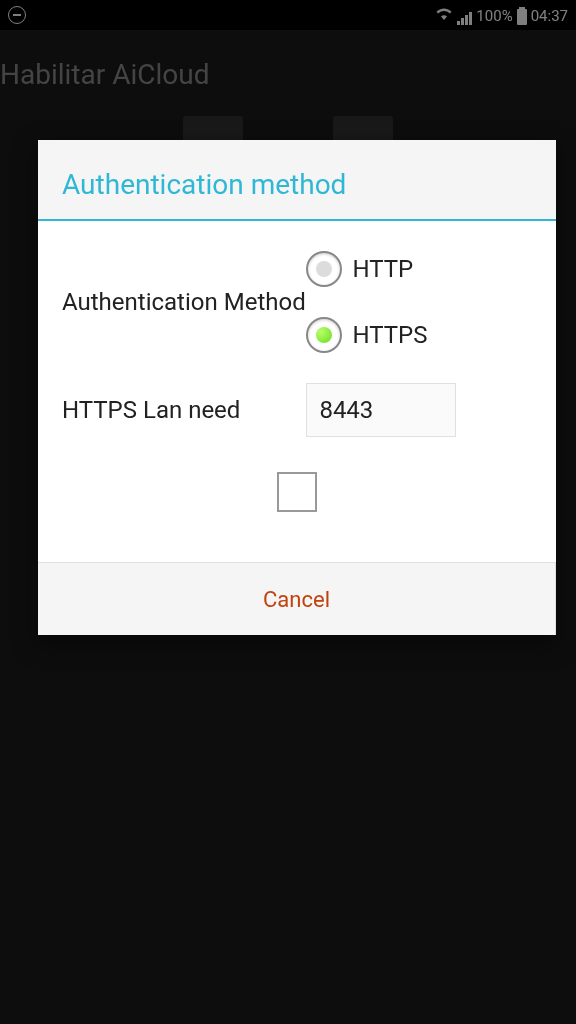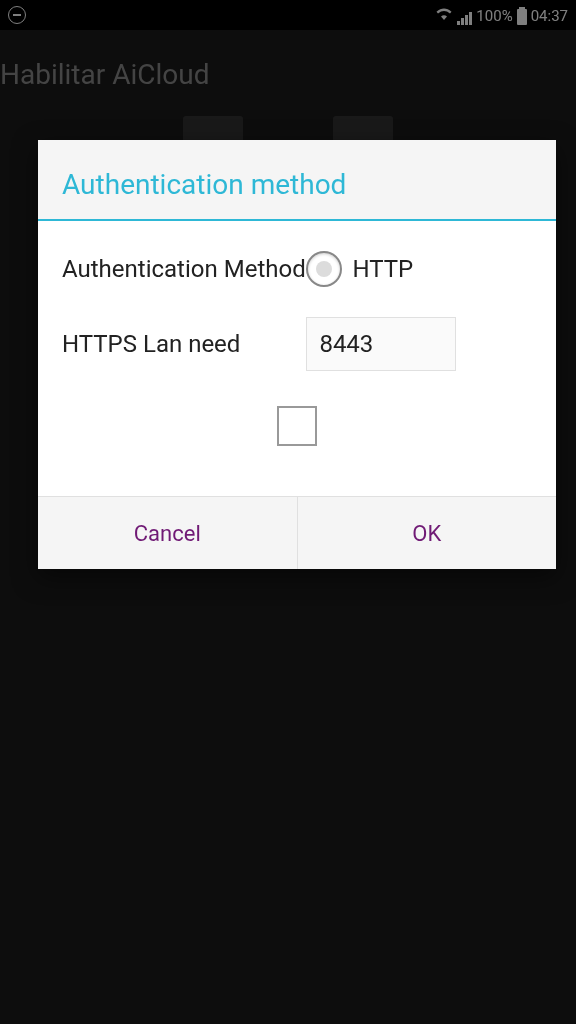--- a/index.html
+++ b/index.html
@@ -291,6 +291,12 @@
               </div>
             <span class="radio-label">HTTP</span>
           </div>
+          <div class="radio-option selected">
+            <div class="radio-circle">
+                <div class="radio-dot"></div>
+              </div>
+            <span class="radio-label">HTTPS</span>
+          </div>
         </div>
       </div>
 

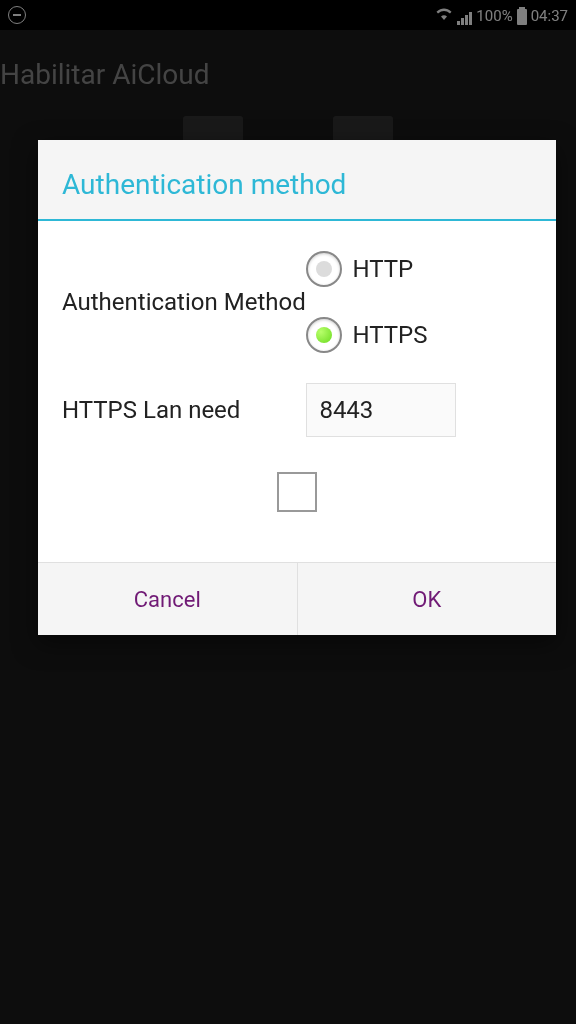--- a/index.html
+++ b/index.html
@@ -234,7 +234,7 @@
   border: none;
   background: transparent;
   font-size: 22px;
-  color: #701a75;
+  color: #c2410c;
   cursor: pointer;
 }
 .dialog-button:first-child {

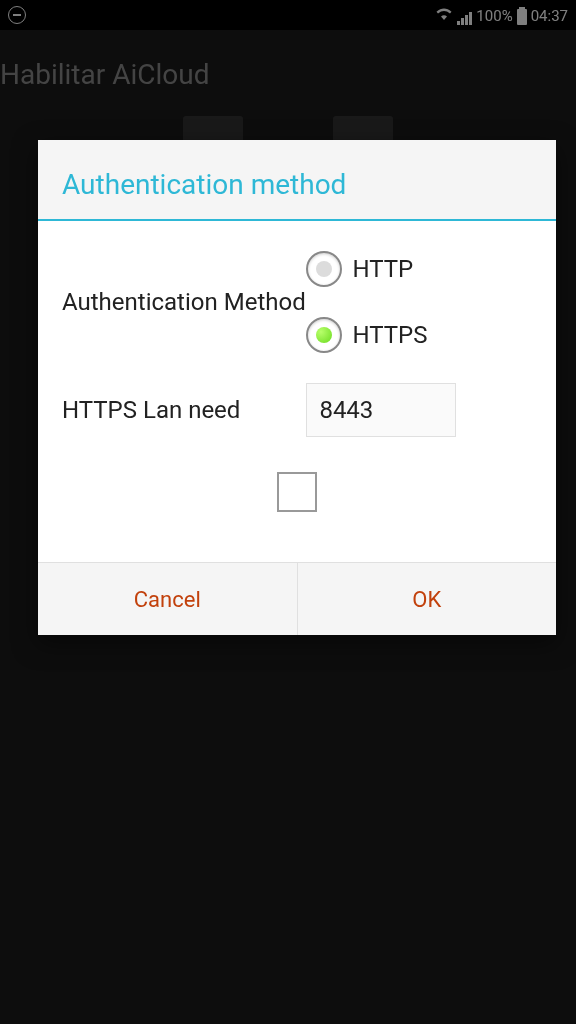--- a/index.html
+++ b/index.html
@@ -313,7 +313,6 @@
     </div>
     <div class="dialog-footer">
       <button class="dialog-button">Cancel</button>
-      <button class="dialog-button">OK</button>
     </div>
   </div>
 </div>

